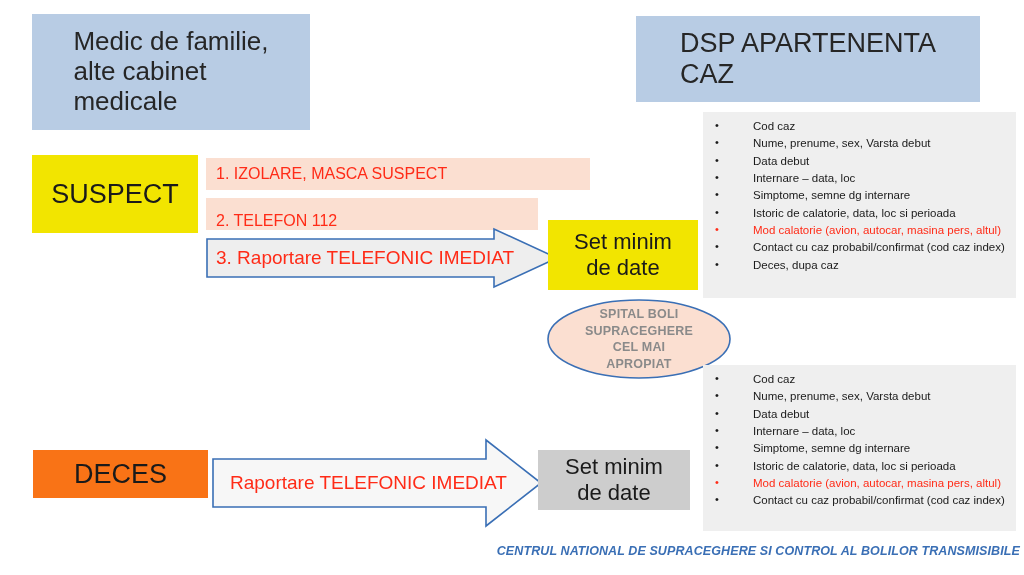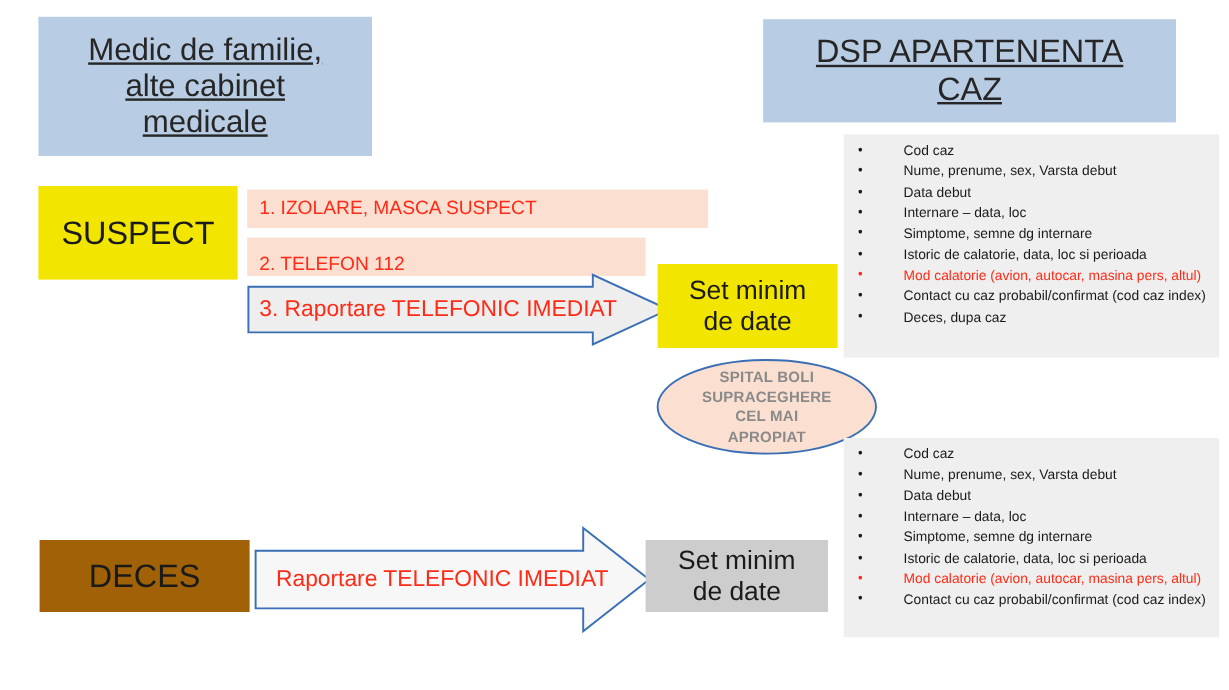--- a/index.html
+++ b/index.html
@@ -30,10 +30,9 @@
     display: flex;
     align-items: center;
     justify-content: center;
-    text-align: center;
+    text-align: left;
     line-height: 1.15;
     font-weight: 400;
-    text-decoration: underline;
   }
   #hdr-left {
     left: 32px; top: 14px; width: 278px; height: 116px;

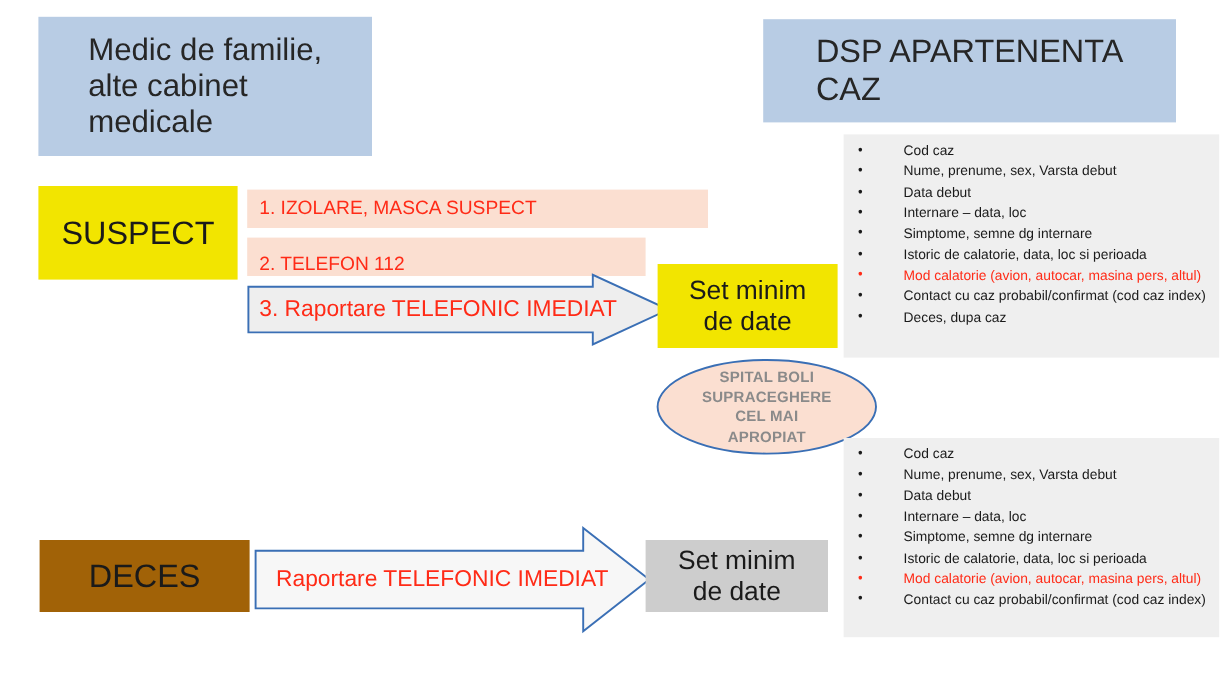--- a/index.html
+++ b/index.html
@@ -58,8 +58,8 @@
     background: #f2e500;
   }
   #deces-box {
-    left: 33px; top: 450px; width: 175px; height: 60px;
-    background: #a16207;
+    left: 33px; top: 450px; width: 175px; height: 48px;
+    background: #f97316;
   }
 
   

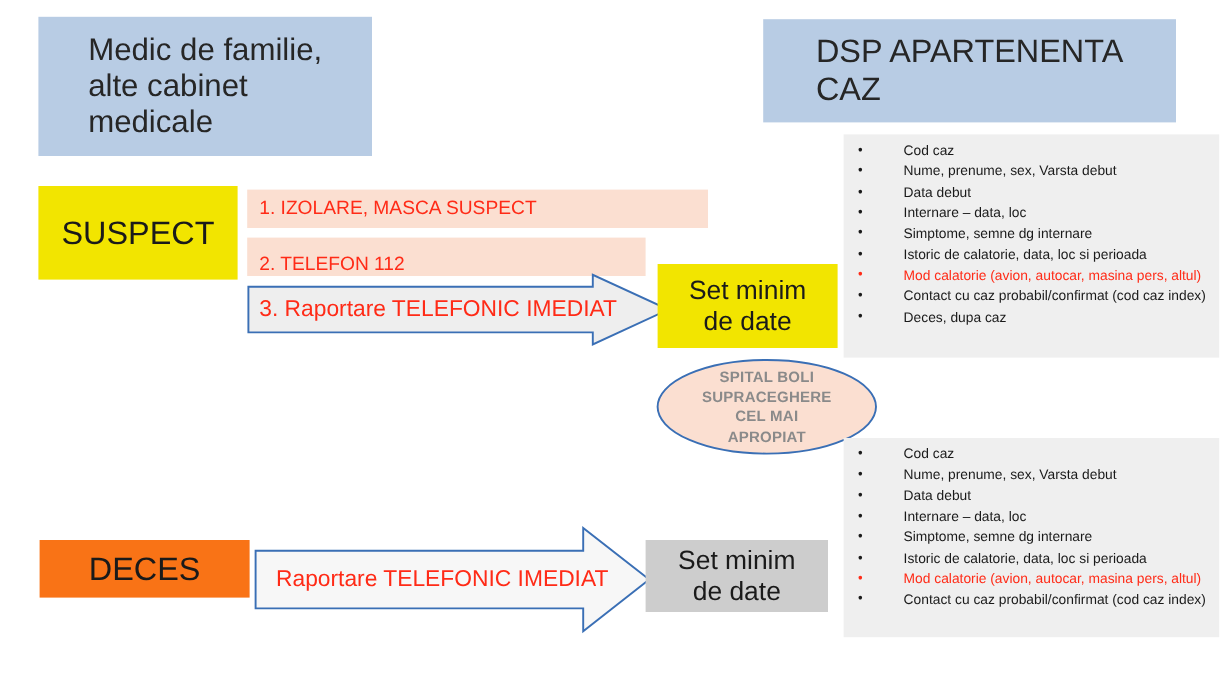--- a/index.html
+++ b/index.html
@@ -310,6 +310,9 @@
       </div>
   </div>
 
+  <div class="abs" id="footer">
+    <span>CENTRUL NATIONAL DE SUPRACEGHERE SI CONTROL AL BOLILOR TRANSMISIBILE</span>
+  </div>
 
 </div>
 

